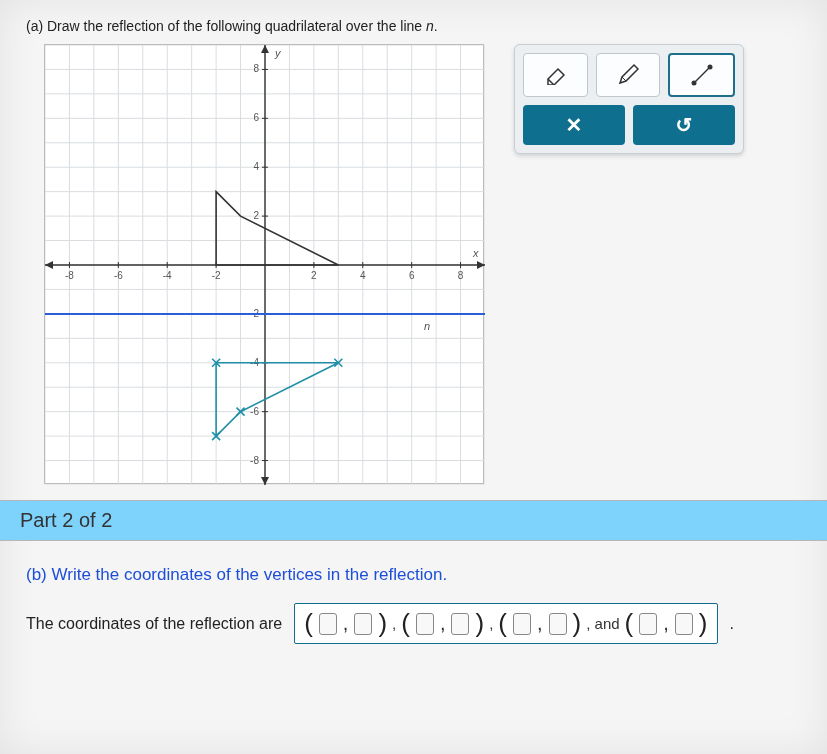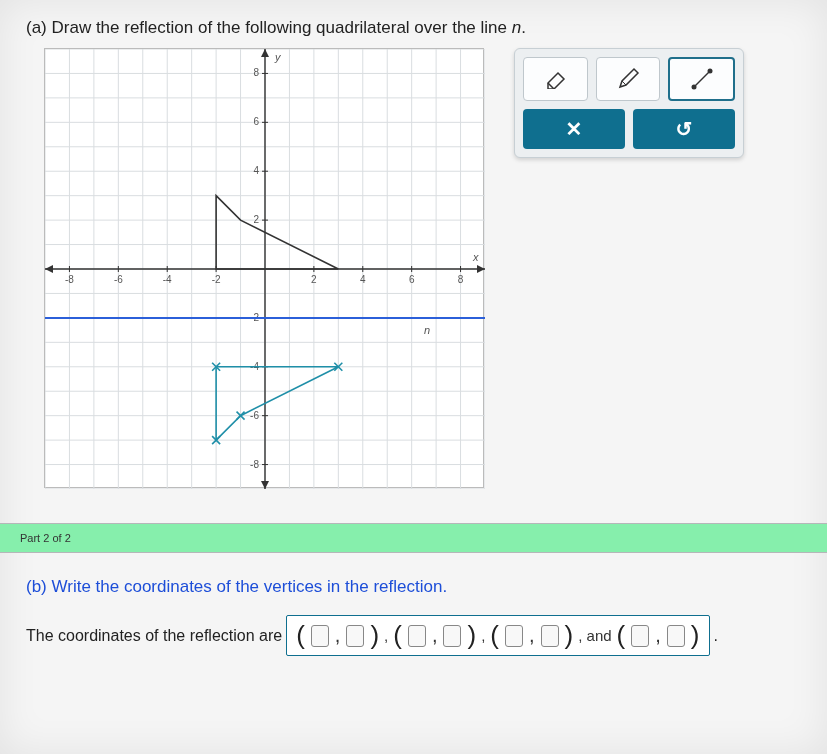--- a/index.html
+++ b/index.html
@@ -20,7 +20,7 @@
   }
   .question-a {
     padding: 18px 20px 10px 26px;
-    font-size: 17px;
+    font-size: 14px;
     color: #222;
   }
   .question-a .italic { font-style: italic; }

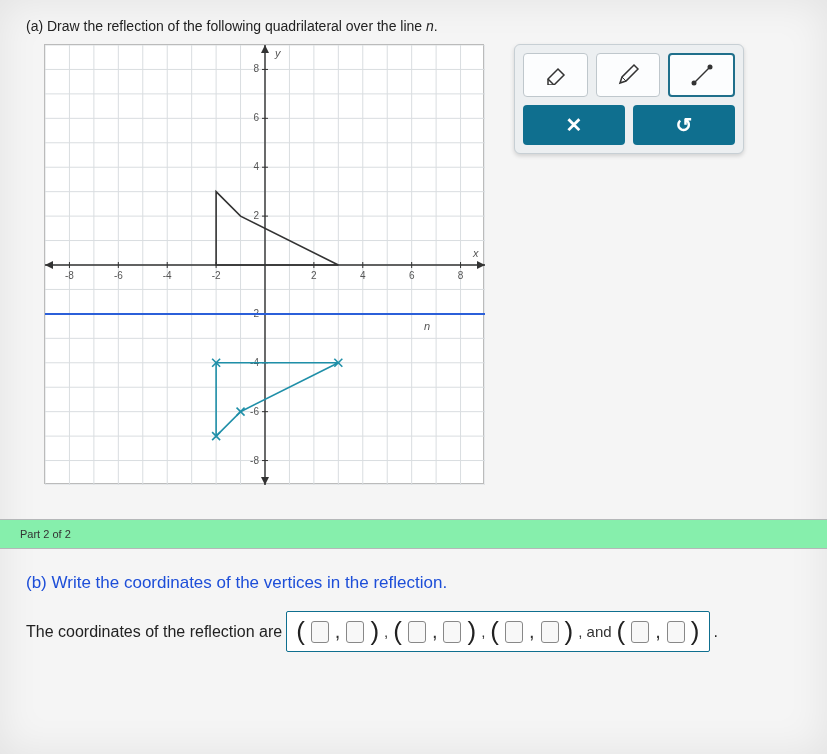--- a/index.html
+++ b/index.html
@@ -83,12 +83,12 @@
     font-weight: bold;
   }
   .part-header {
-    margin-top: 35px;
-    background: #86efac;
+    margin-top: 16px;
+    background: #7dd3fc;
     border-top: 1px solid #b5b7b9;
     border-bottom: 1px solid #b5b7b9;
     padding: 8px 20px;
-    font-size: 11px;
+    font-size: 20px;
     color: #333;
   }
   .question-b {

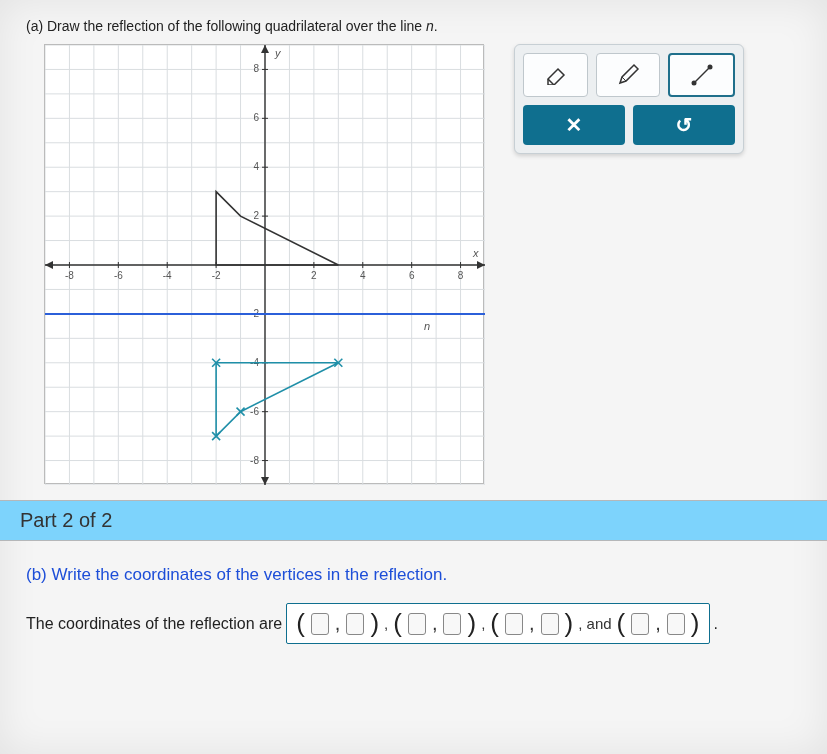--- a/index.html
+++ b/index.html
@@ -103,7 +103,7 @@
     display: flex;
     align-items: center;
     flex-wrap: wrap;
-    gap: 4px;
+    gap: 12px;
   }
   .coord-box {
     display: inline-flex;

